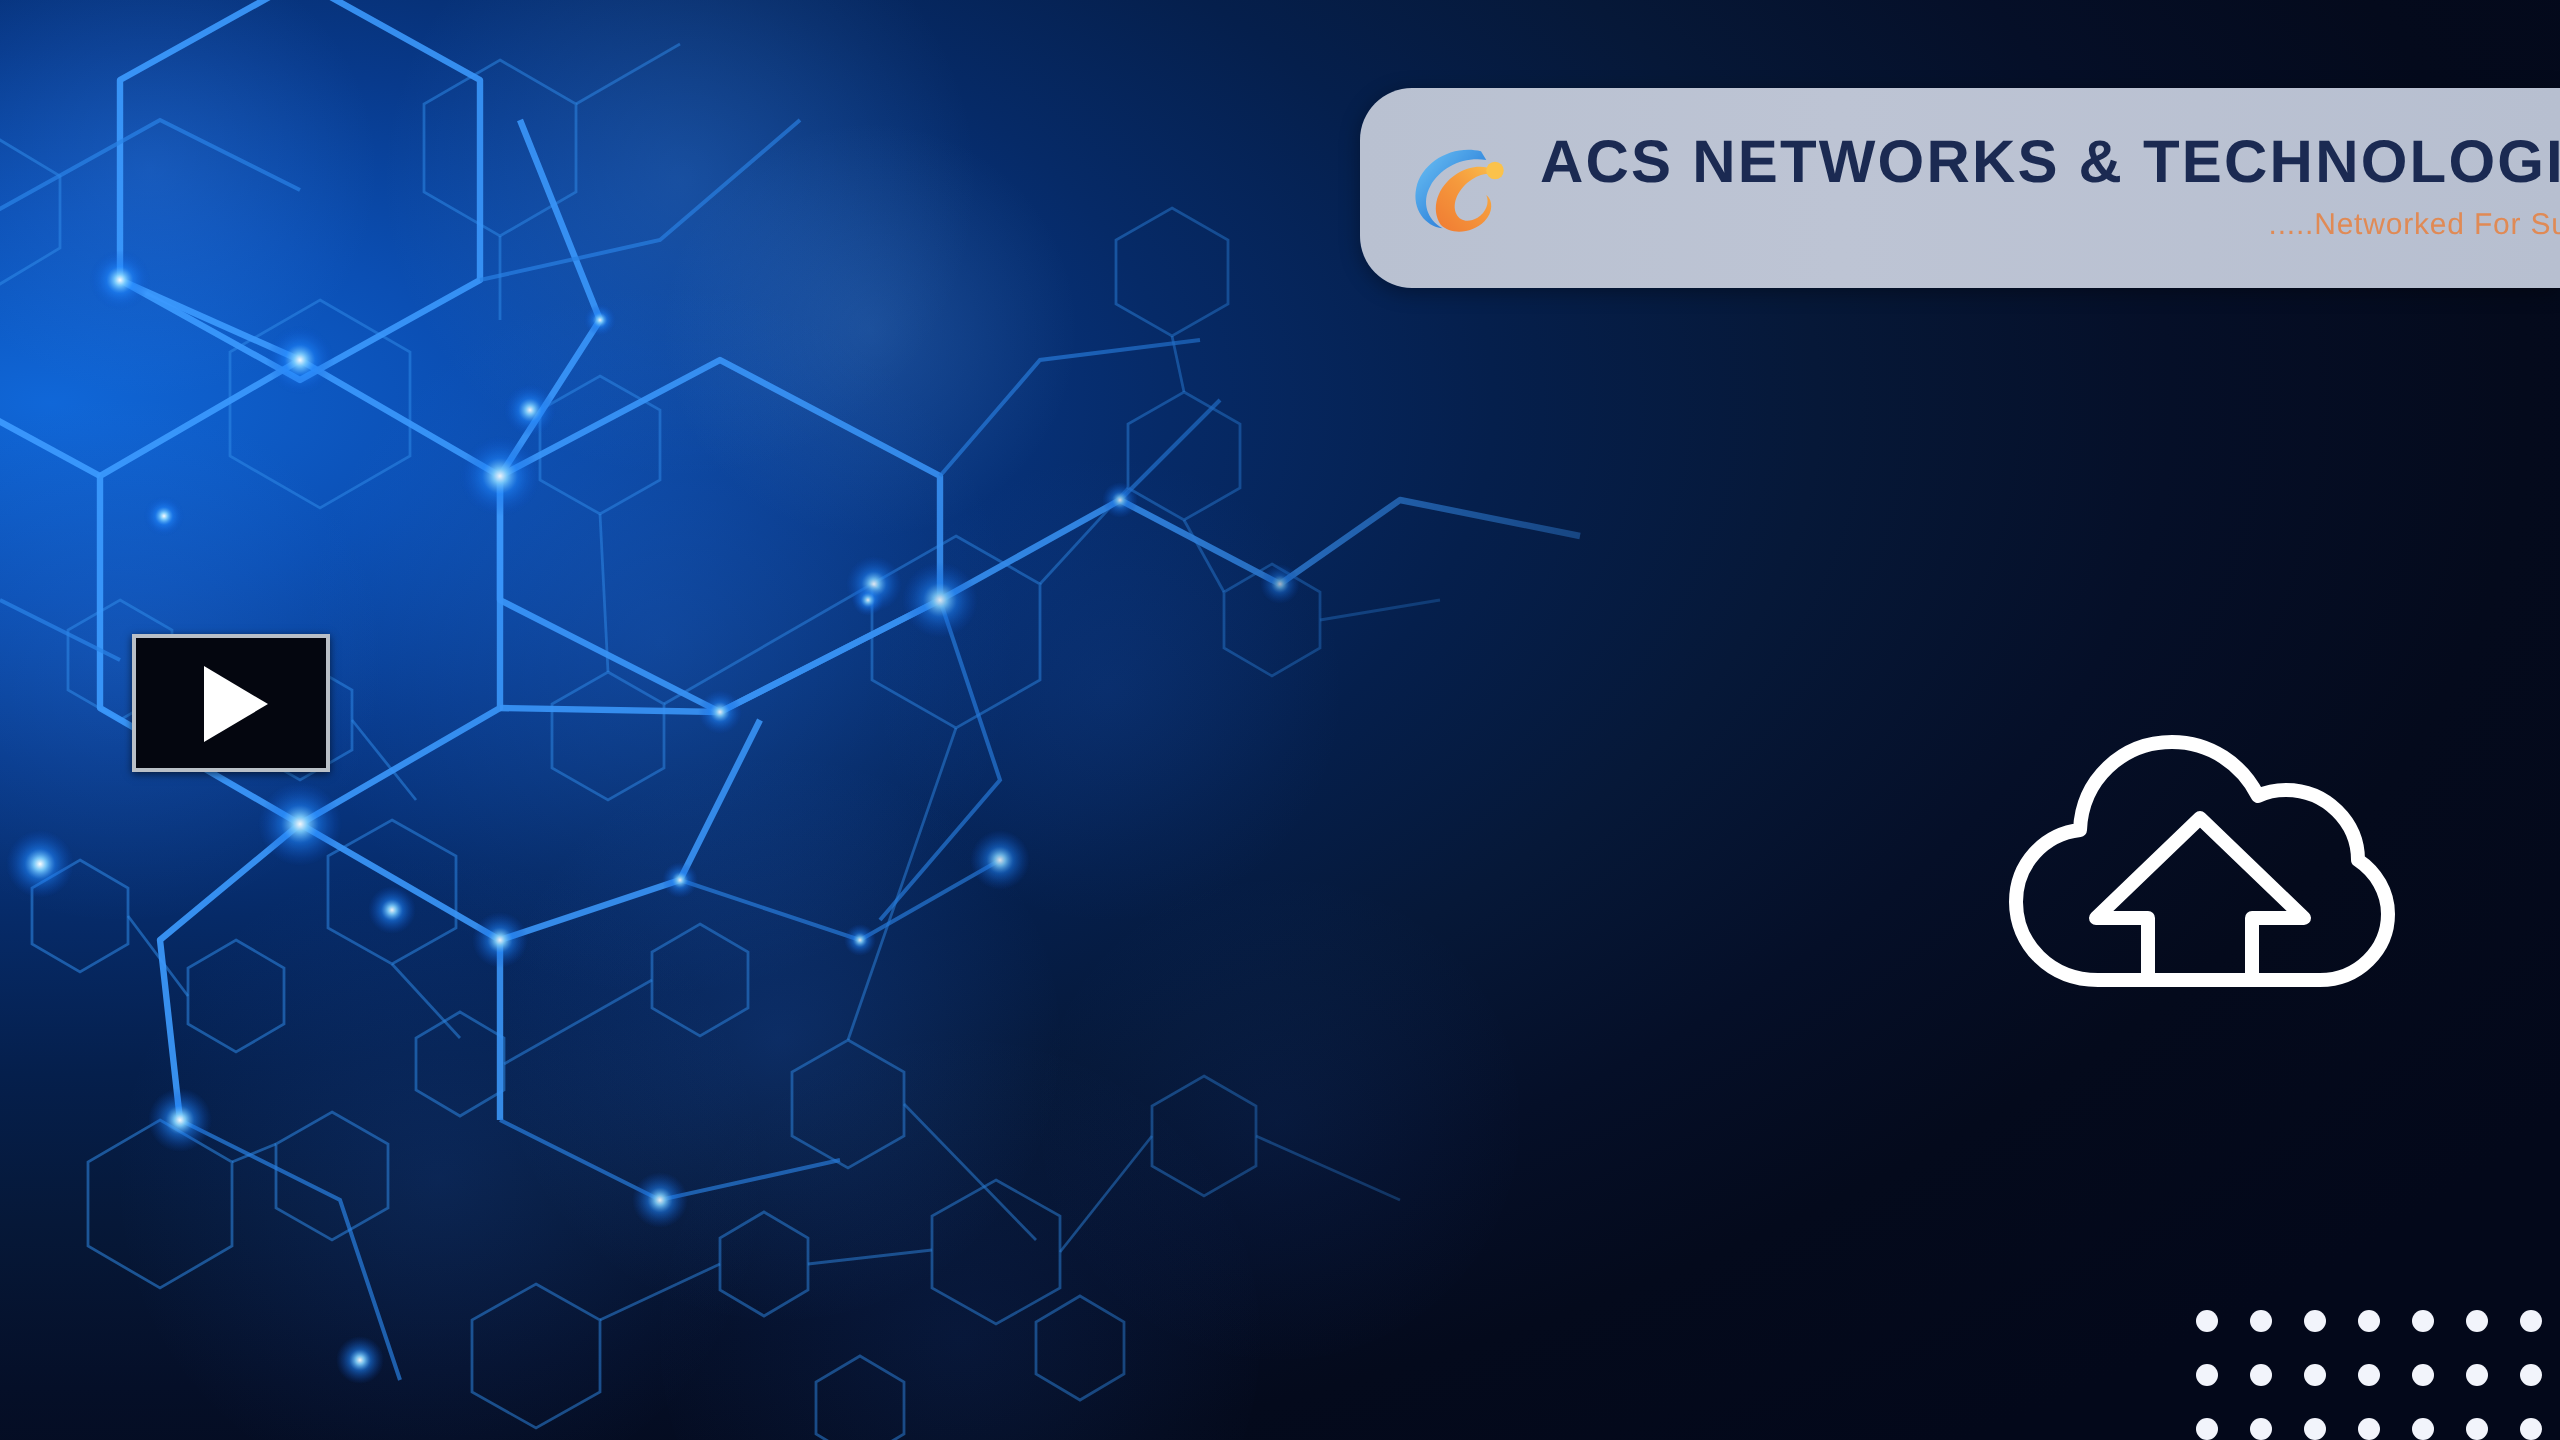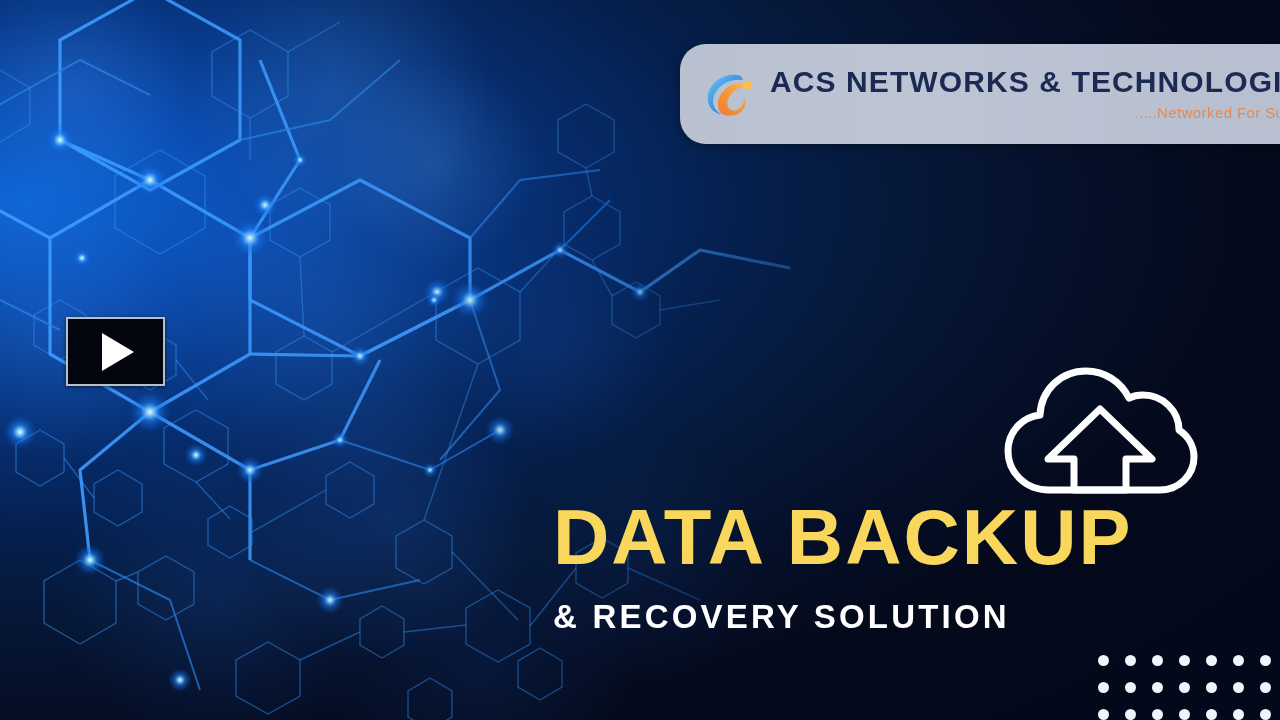--- a/index.html
+++ b/index.html
@@ -261,10 +261,6 @@
     <path d="M100,49 L152,99 L126,99 L126,130 L74,130 L74,99 L48,99 Z" fill="none" stroke="#ffffff" stroke-width="7" stroke-linejoin="round" stroke-linecap="round"></path>
   </svg>
 
-  <div id="headline-block">
-    <div id="title-main">DATA BACKUP</div>
-    <div id="title-sub">&amp; RECOVERY SOLUTION</div>
-  </div>
 
   <div id="dot-grid" style="grid-template-columns: repeat(7, 27px);">
       <div class="grid-dot" style="background: rgb(242, 244, 251);"></div>

